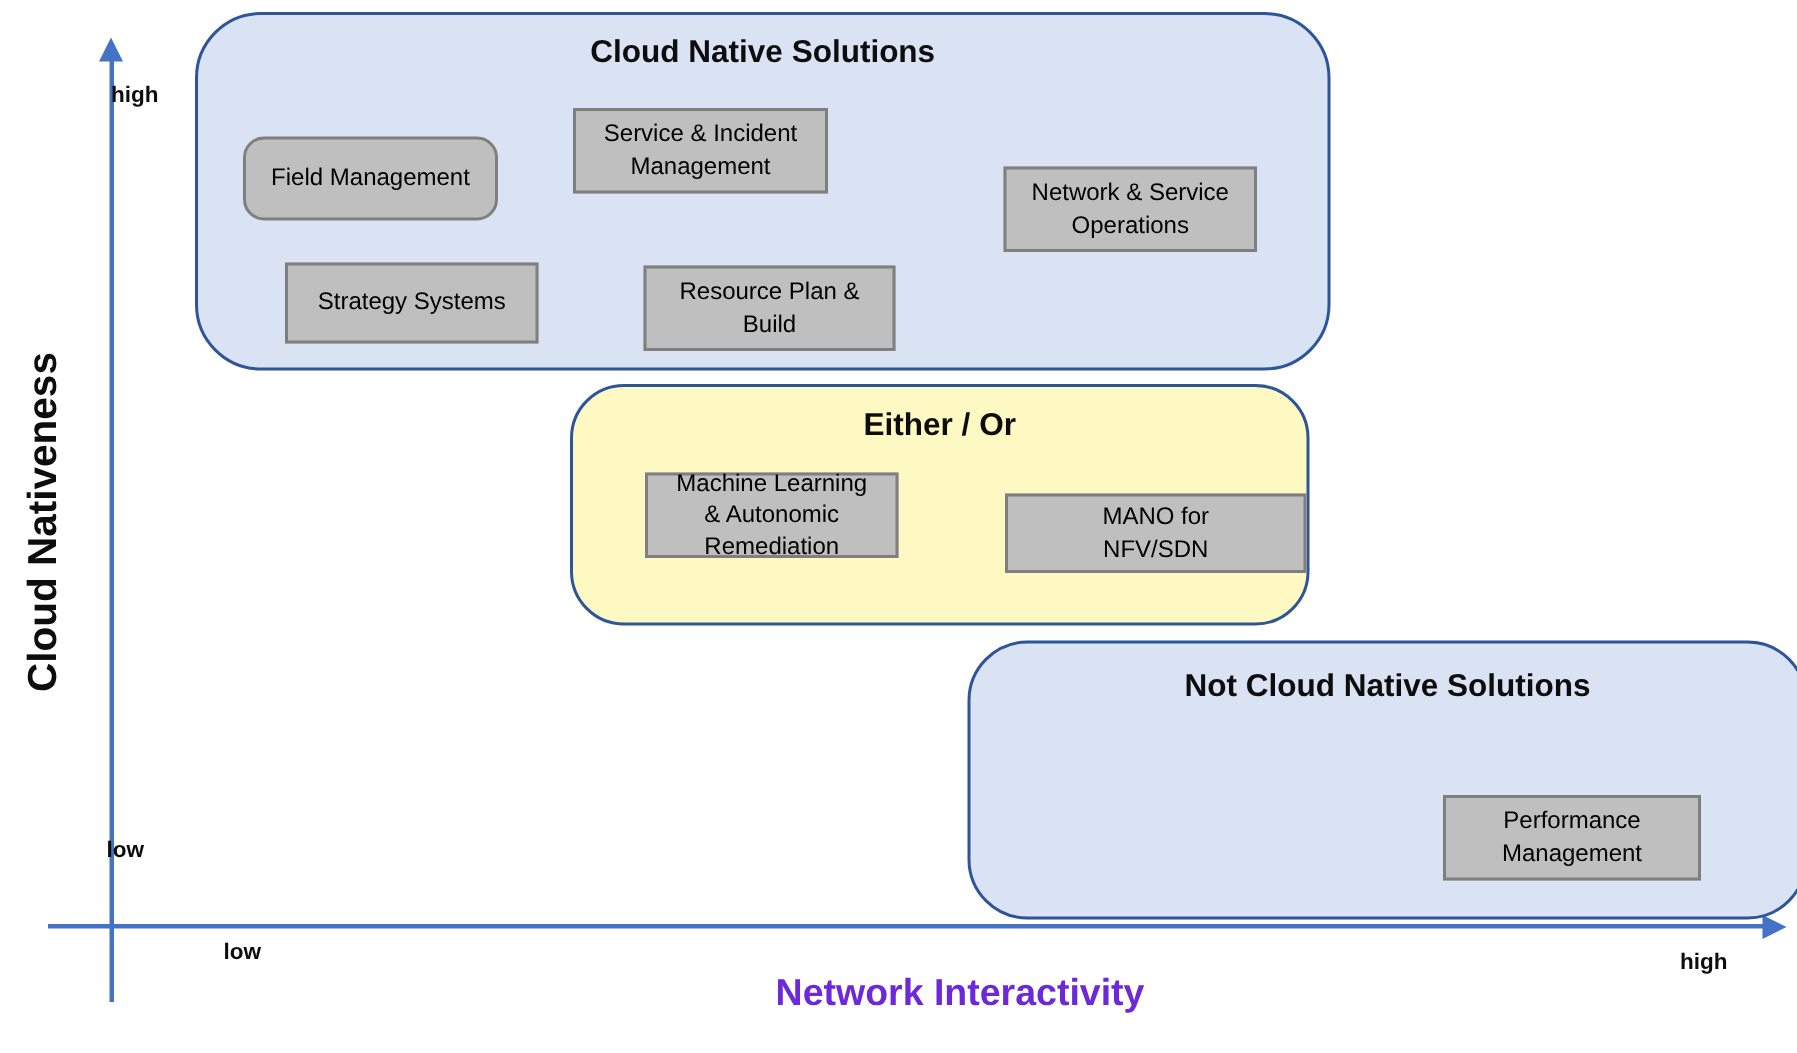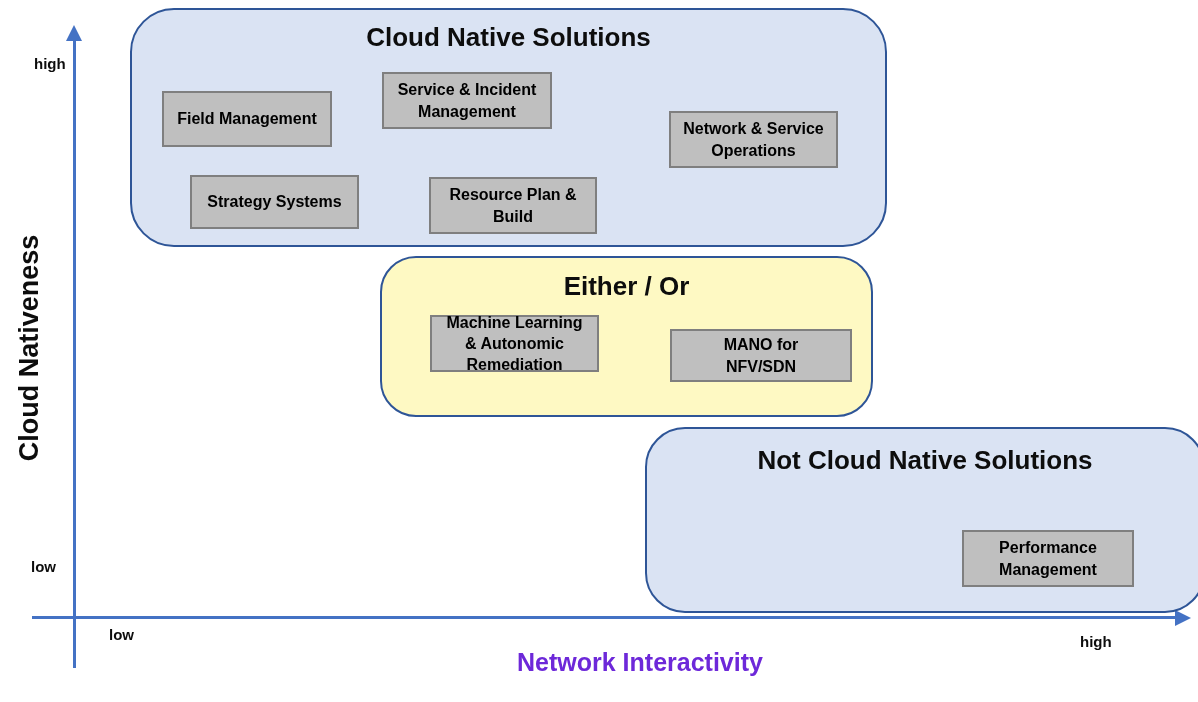--- a/index.html
+++ b/index.html
@@ -77,7 +77,7 @@
   }
   .region-title {
     text-align: center;
-    font-size: 26px;
+    font-size: 21px;
     font-weight: 700;
     color: #0d0d0d;
     line-height: 1.1;

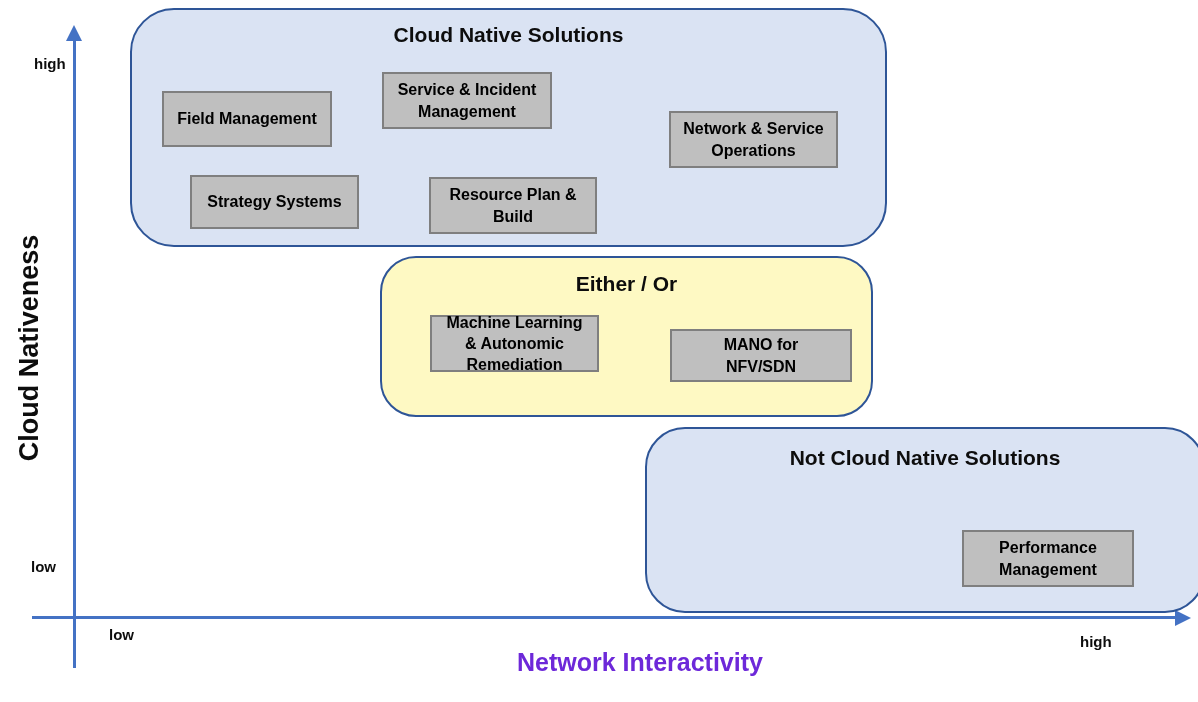--- a/index.html
+++ b/index.html
@@ -46,6 +46,7 @@
     color: #0d0d0d;
     line-height: 1;
     white-space: nowrap;
+    margin-left: 40px;
   }
   .y-high { left: 34px; top: 56px; }
   .y-low  { left: 31px; top: 559px; }

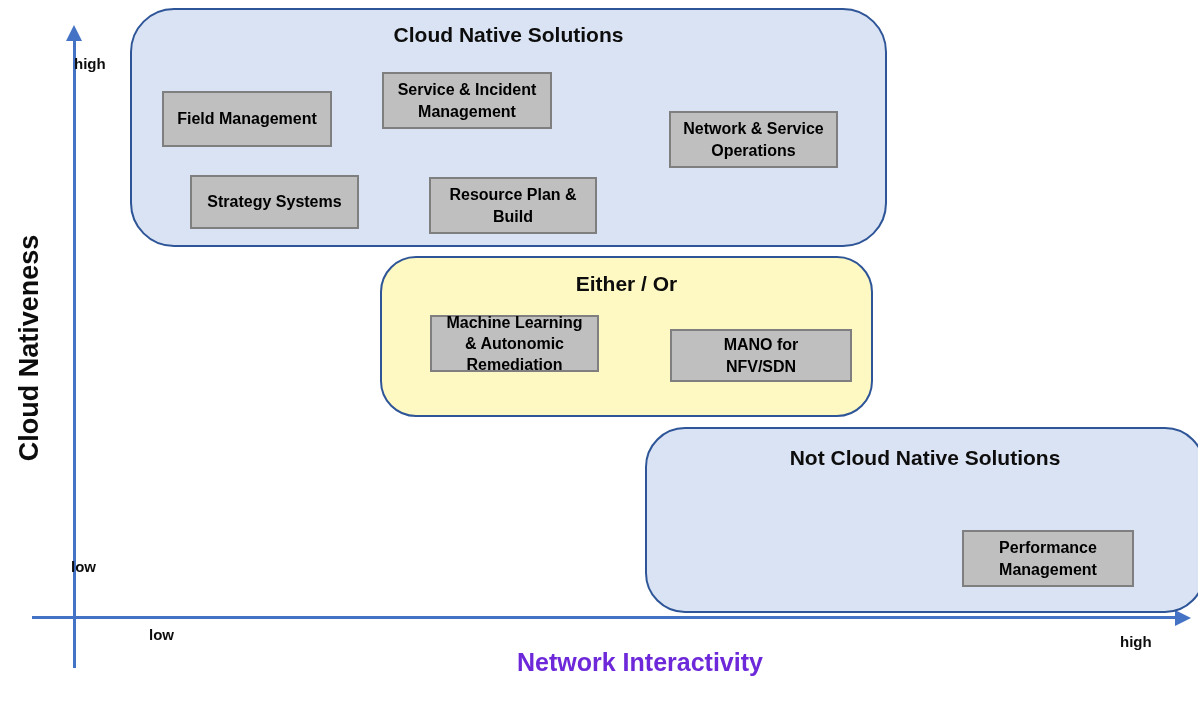--- a/index.html
+++ b/index.html
@@ -112,7 +112,7 @@
     justify-content: center;
     text-align: center;
     font-size: 16px;
-    font-weight: 700;
+    font-weight: 400;
     line-height: 1.32;
     color: #000000;
     white-space: pre-line;

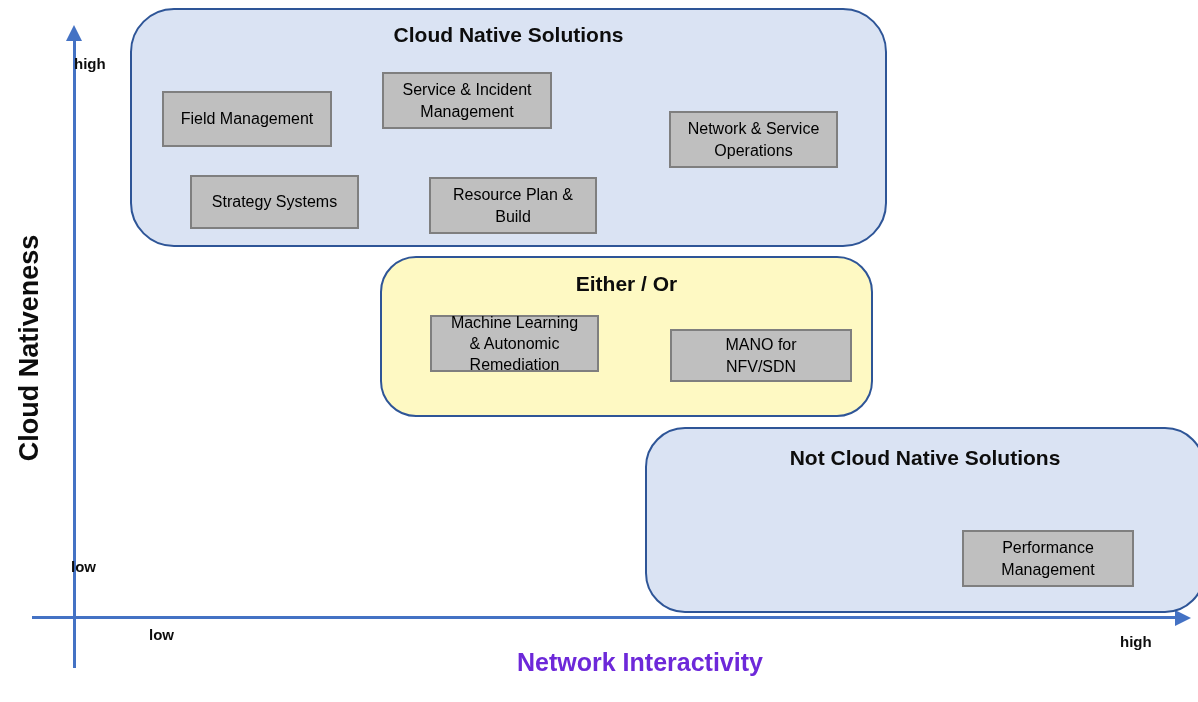--- a/index.html
+++ b/index.html
@@ -119,7 +119,7 @@
     padding: 2px;
   }
   
-  .b-field   { left: 30px;  top: 81px;  width: 170px; height: 56px; }
+  .b-field   { left: 30px;  top: 81px;  width: 170px; height: 56px; border-radius: 14px; }
   .b-service { left: 250px; top: 62px;  width: 170px; height: 57px; }
   .b-netops  { left: 537px; top: 101px; width: 169px; height: 57px; }
   .b-strategy{ left: 58px;  top: 165px; width: 169px; height: 54px; }

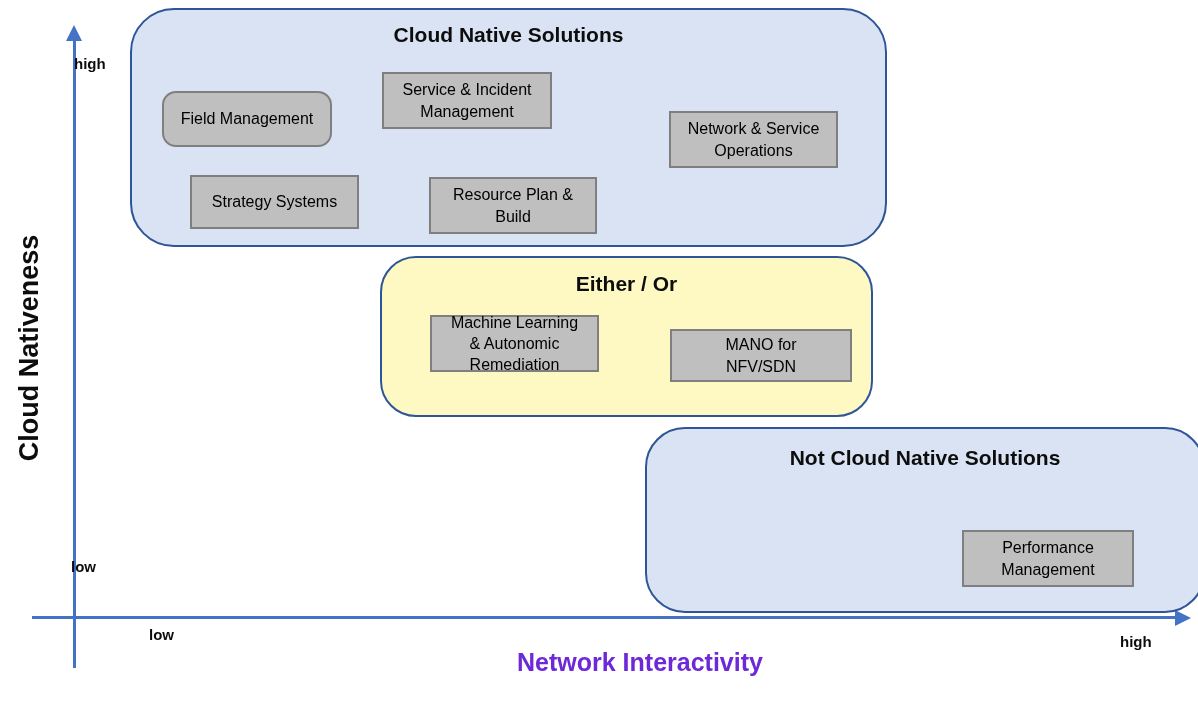--- a/index.html
+++ b/index.html
@@ -126,7 +126,7 @@
   .b-resource{ left: 297px; top: 167px; width: 168px; height: 57px; }
   
   .b-ml      { left: 48px;  top: 57px;  width: 169px; height: 57px; }
-  .b-mano    { left: 288px; top: 71px;  width: 182px; height: 53px; }
+  .b-mano    { left: 288px; top: 71px;  width: 201px; height: 53px; }
   
   .b-order   { left: 52px;  top: 73px;  width: 170px; height: 56px; }
   .b-perf    { left: 315px; top: 101px; width: 172px; height: 57px; }

